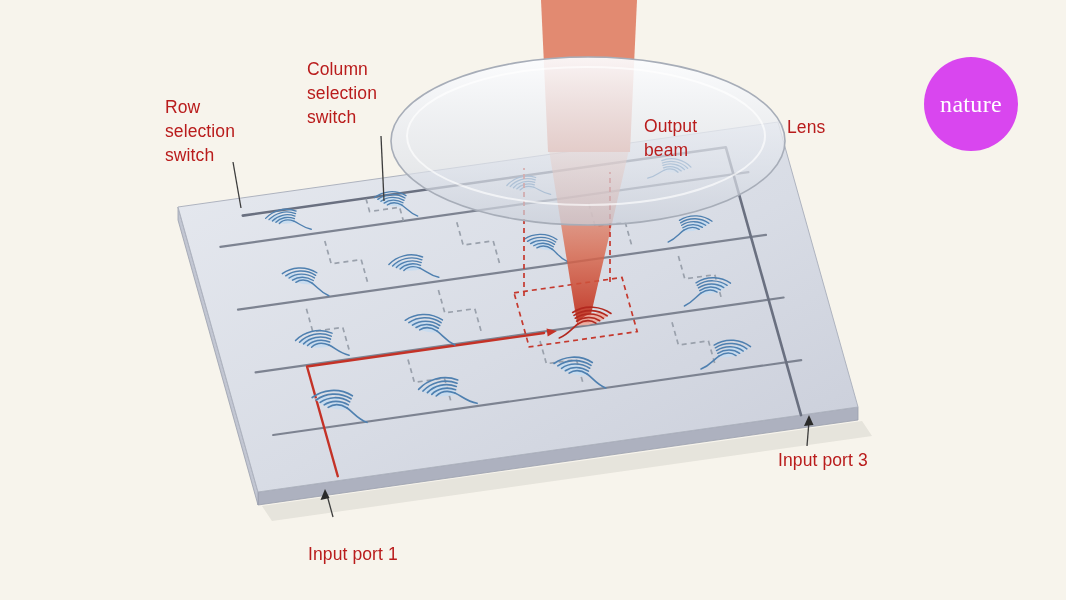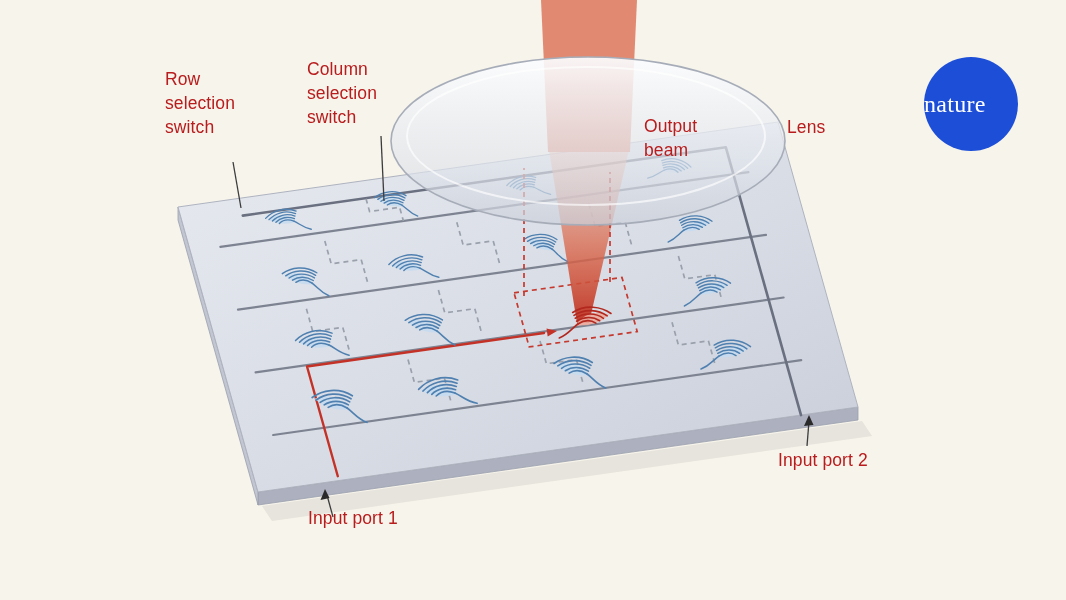--- a/index.html
+++ b/index.html
@@ -180,7 +180,7 @@
   </g>
 </svg>
 
-<div class="fig-label" style="left:165px;top:68px">Row
+<div class="fig-label" style="left:165px;top:96px">Row
 selection
 switch</div>
 

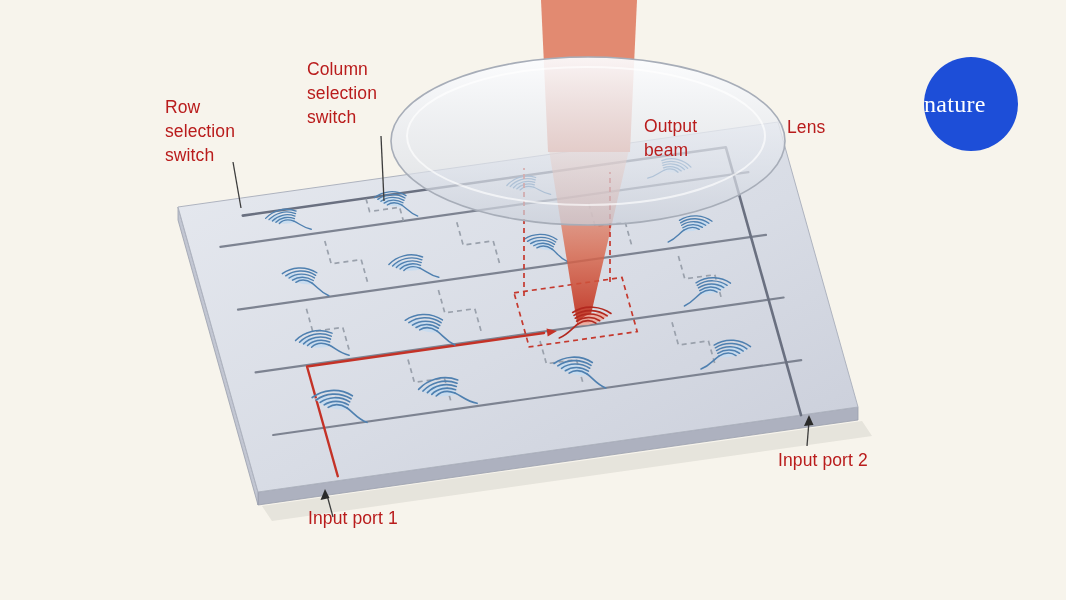--- a/index.html
+++ b/index.html
@@ -16,7 +16,7 @@
   }
   #nature-logo{
     position:absolute;left:924px;top:57px;width:94px;height:94px;border-radius:50%;
-    background:#1d4ed8;display:flex;align-items:center;justify-content:flex-start;
+    background:#d946ef;display:flex;align-items:center;justify-content:center;
   }
   #nature-logo span{
     color:#ffffff;font-family:"Liberation Serif",serif;font-size:24px;letter-spacing:.3px;

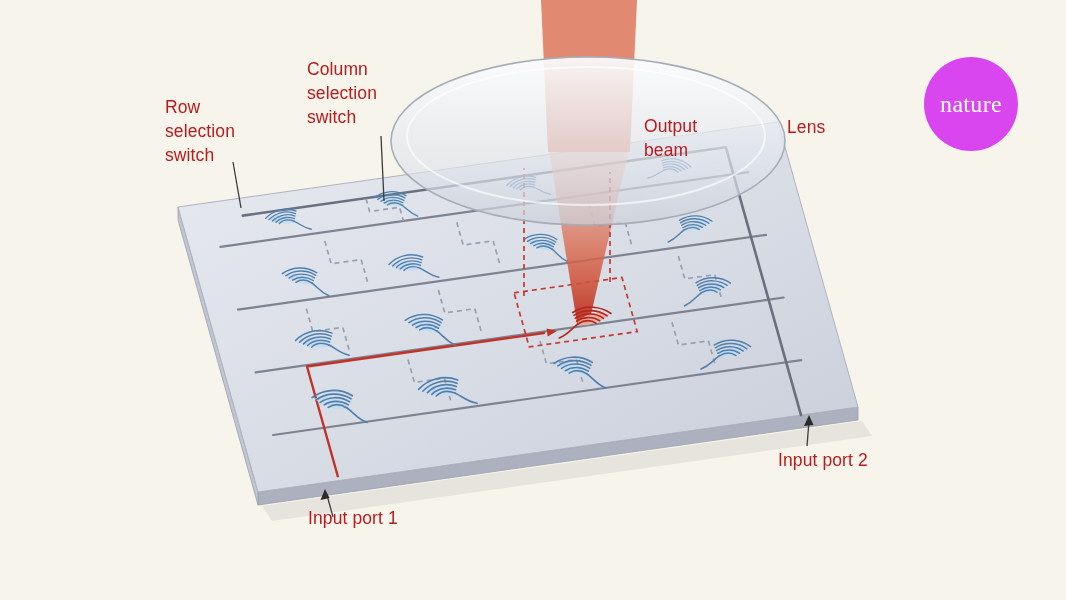--- a/index.html
+++ b/index.html
@@ -195,7 +195,7 @@
 
 <div class="fig-label" style="left:308px;top:507px">Input port 1</div>
 
-<div class="fig-label" style="left:778px;top:449px">Input port 2</div>
+<div class="fig-label" style="left:778px;top:449px">Input port 3</div>
 
 <div id="nature-logo">
   <span>nature</span>

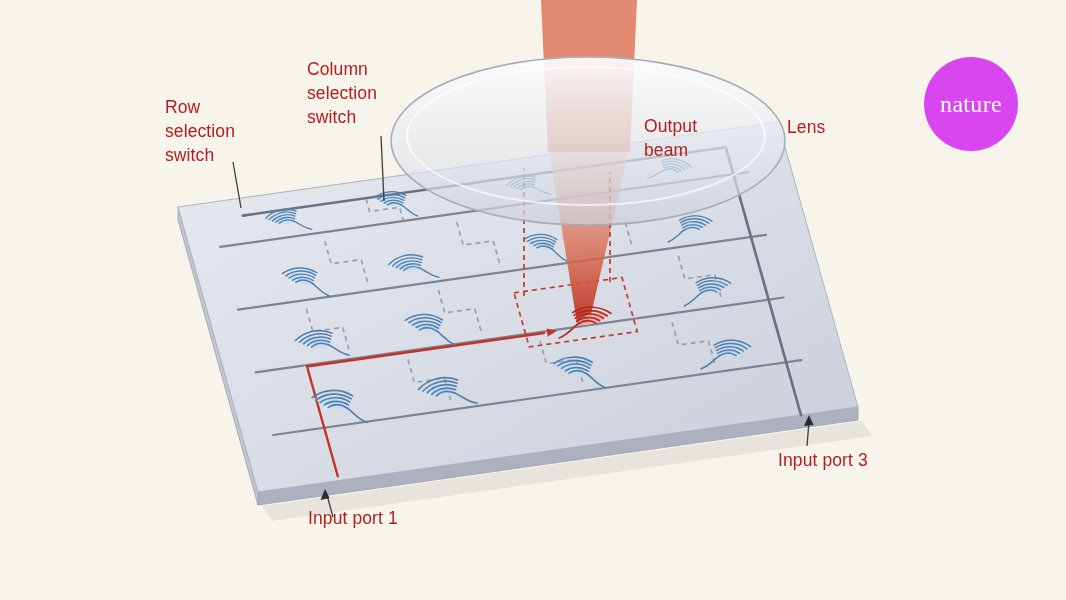--- a/index.html
+++ b/index.html
@@ -193,7 +193,7 @@
 
 <div class="fig-label" style="left:787px;top:116px">Lens</div>
 
-<div class="fig-label" style="left:308px;top:507px">Input port 1</div>
+<div class="fig-label" style="left:308px;top:543px">Input port 1</div>
 
 <div class="fig-label" style="left:778px;top:449px">Input port 3</div>
 

